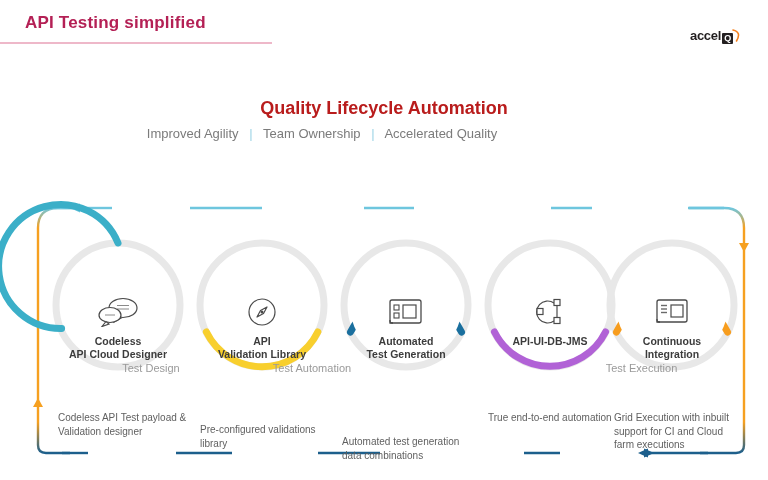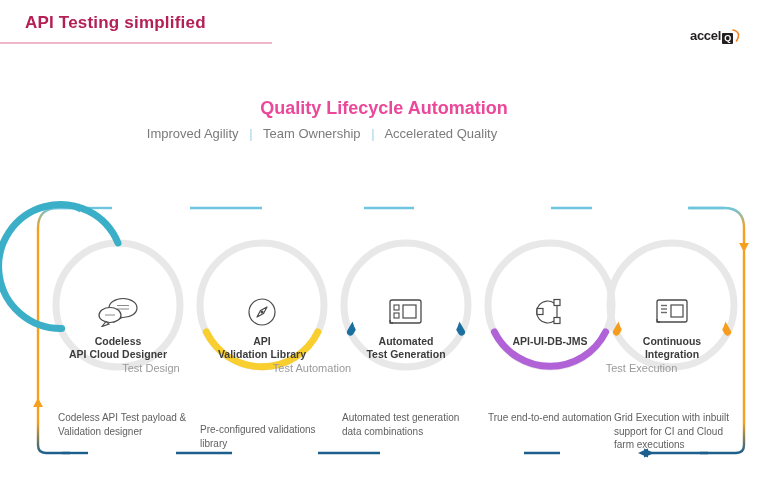--- a/index.html
+++ b/index.html
@@ -34,7 +34,7 @@
   
   #chart-title{
     position:absolute;left:0;top:98px;width:768px;text-align:center;
-    font-size:18px;font-weight:bold;color:#ec4899;
+    font-size:18px;font-weight:bold;color:#b91c1c;
   }
   #chart-subtitle{
     position:absolute;left:0;top:126px;width:644px;text-align:center;

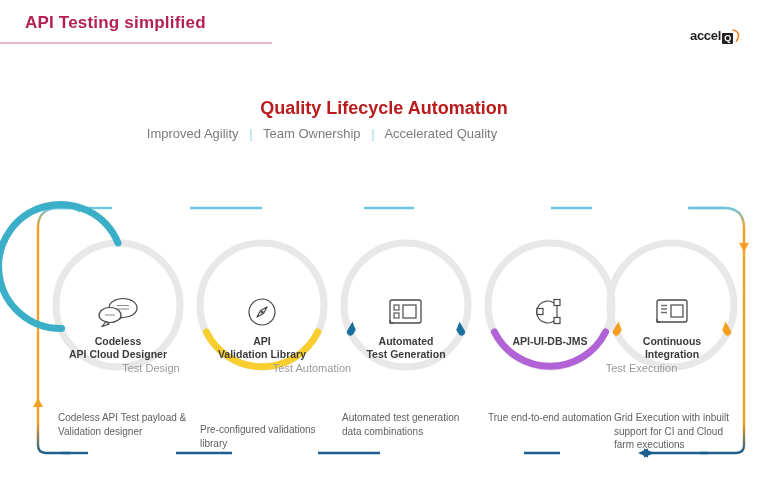--- a/index.html
+++ b/index.html
@@ -213,7 +213,7 @@
       <span>Automated</span><br>
       <span>Test Generation</span>
     </div>
-    <div class="node-desc" style="left:4px;">Automated test generation data combinations</div>
+    <div class="node-desc" style="left:4px;margin-top:24px;">Automated test generation data combinations</div>
   </div>
 
   <div class="node" style="left:482px;top:73px;">

